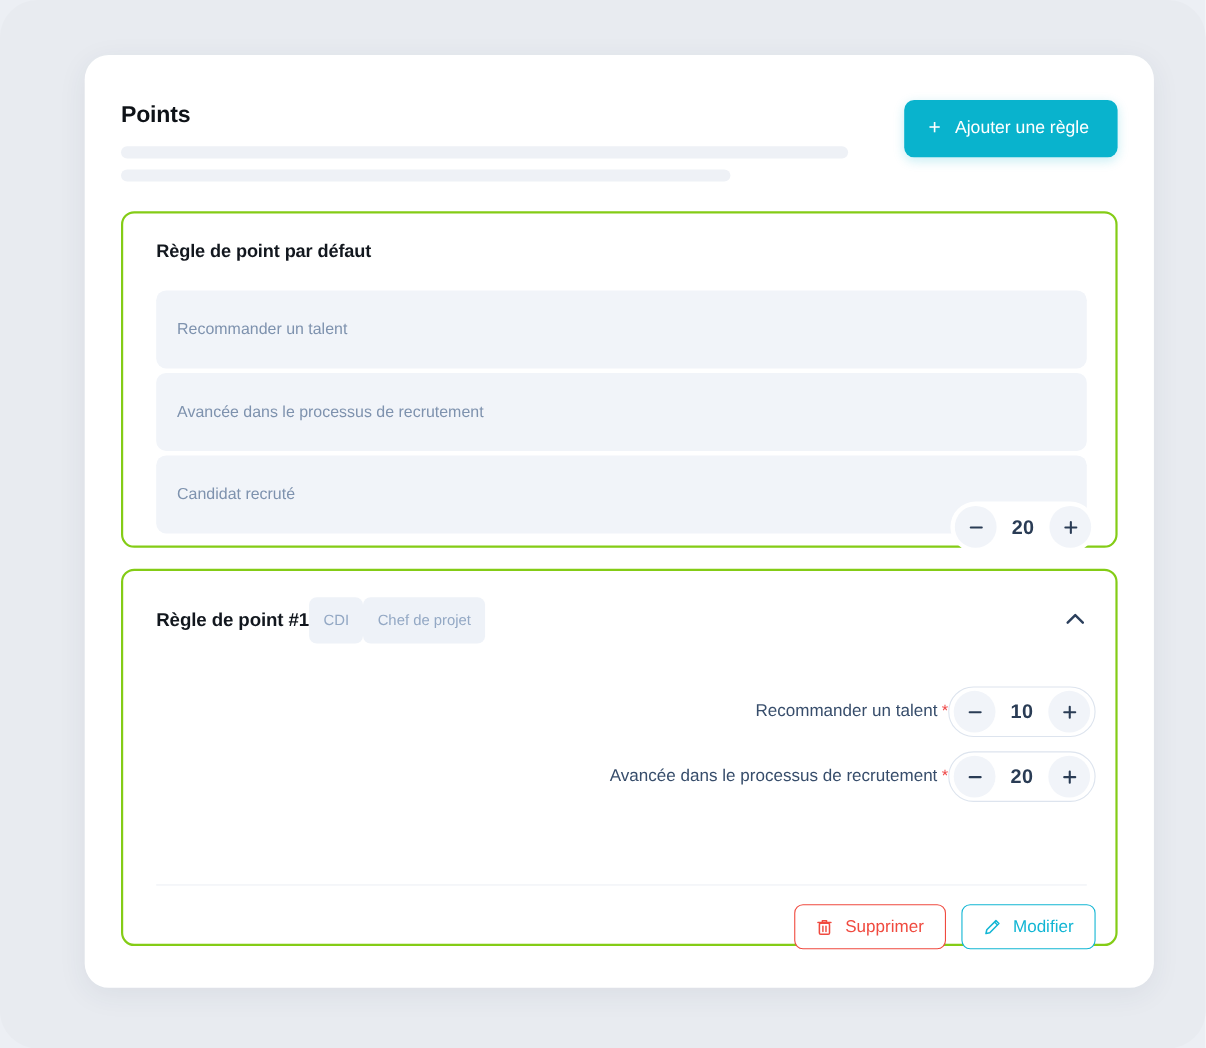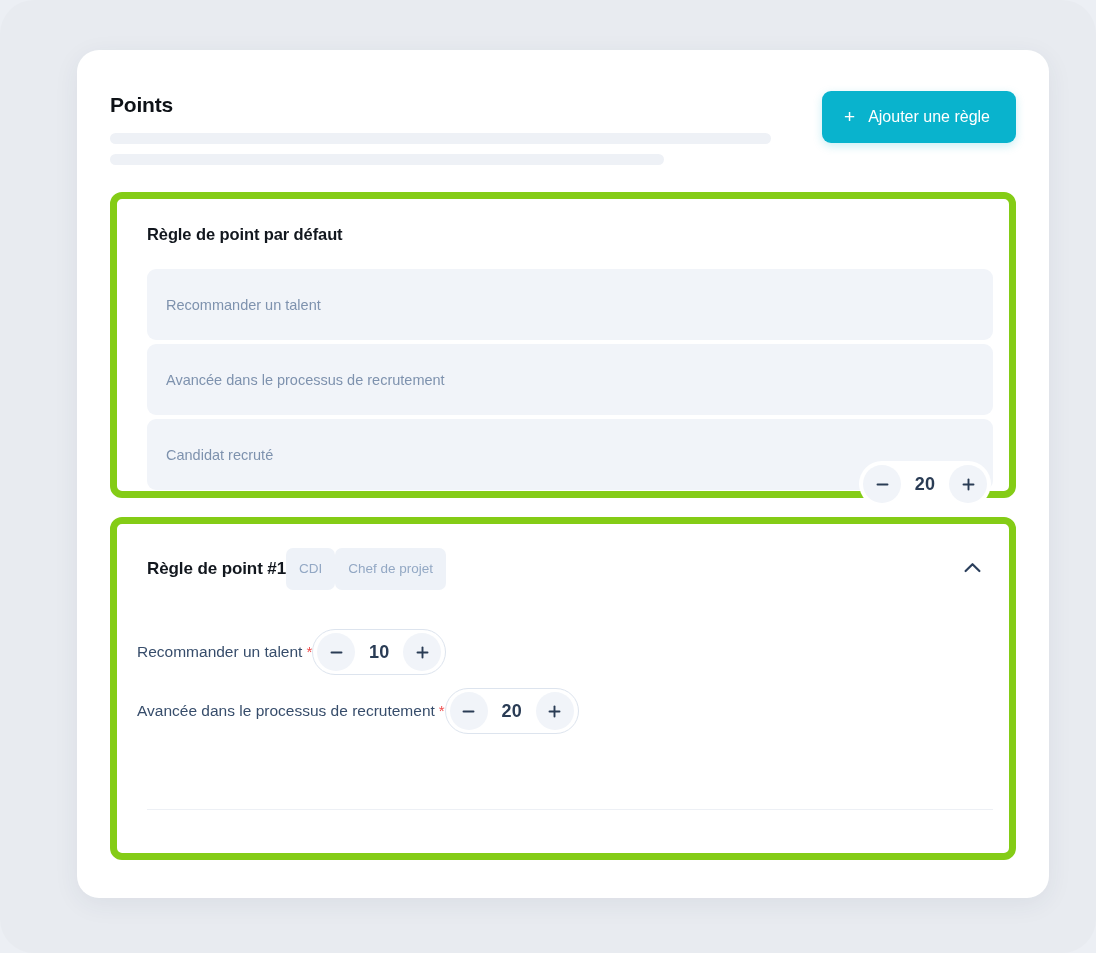--- a/index.html
+++ b/index.html
@@ -93,7 +93,7 @@
     left: 33px;
     width: 906px;
     background: #ffffff;
-    border: 7px solid #84cc16;
+    border: 2px solid #84cc16;
     border-radius: 12px;
     box-sizing: border-box;
   }

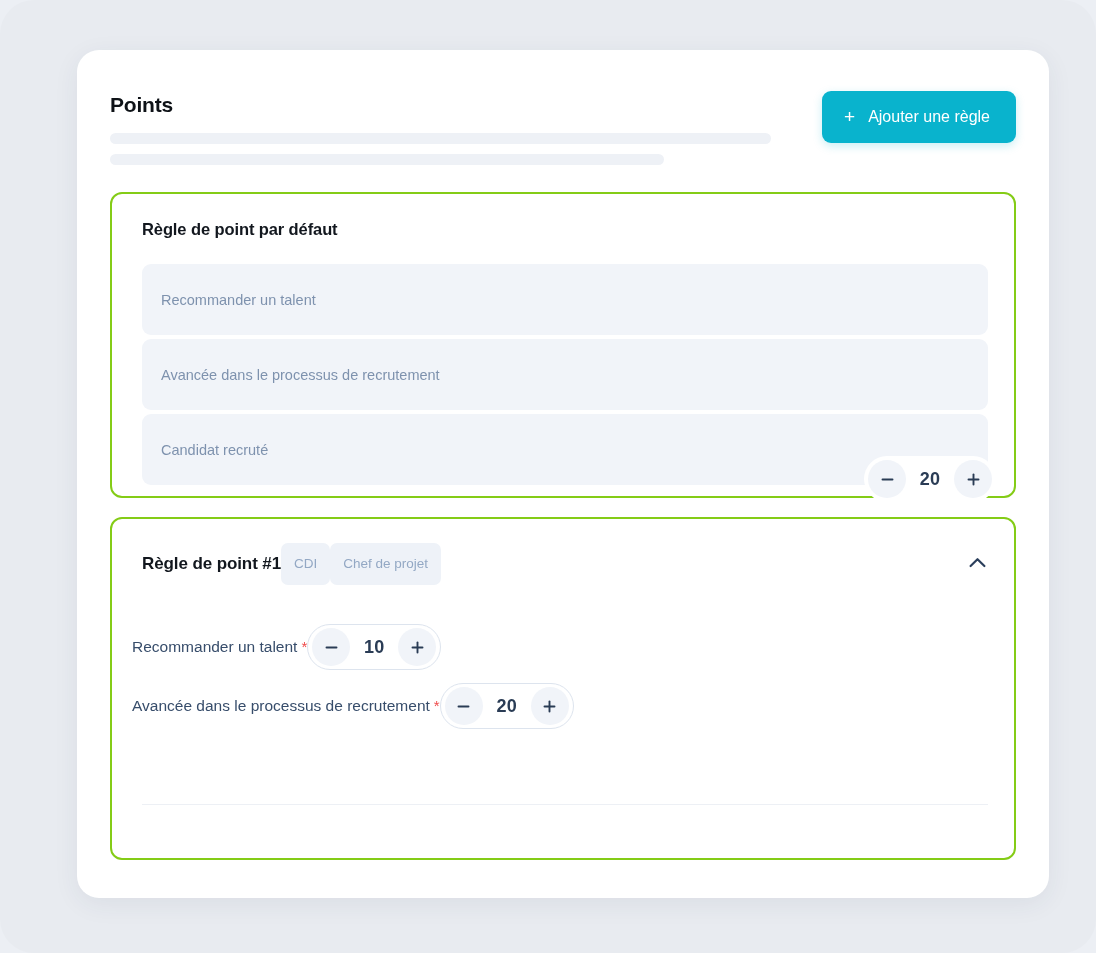--- a/index.html
+++ b/index.html
@@ -222,7 +222,7 @@
     height: 46px;
     display: flex;
     align-items: center;
-    justify-content: flex-start;
+    justify-content: flex-end;
   }
   .field-1 { top: 105px; }
   .field-2 { top: 164px; }

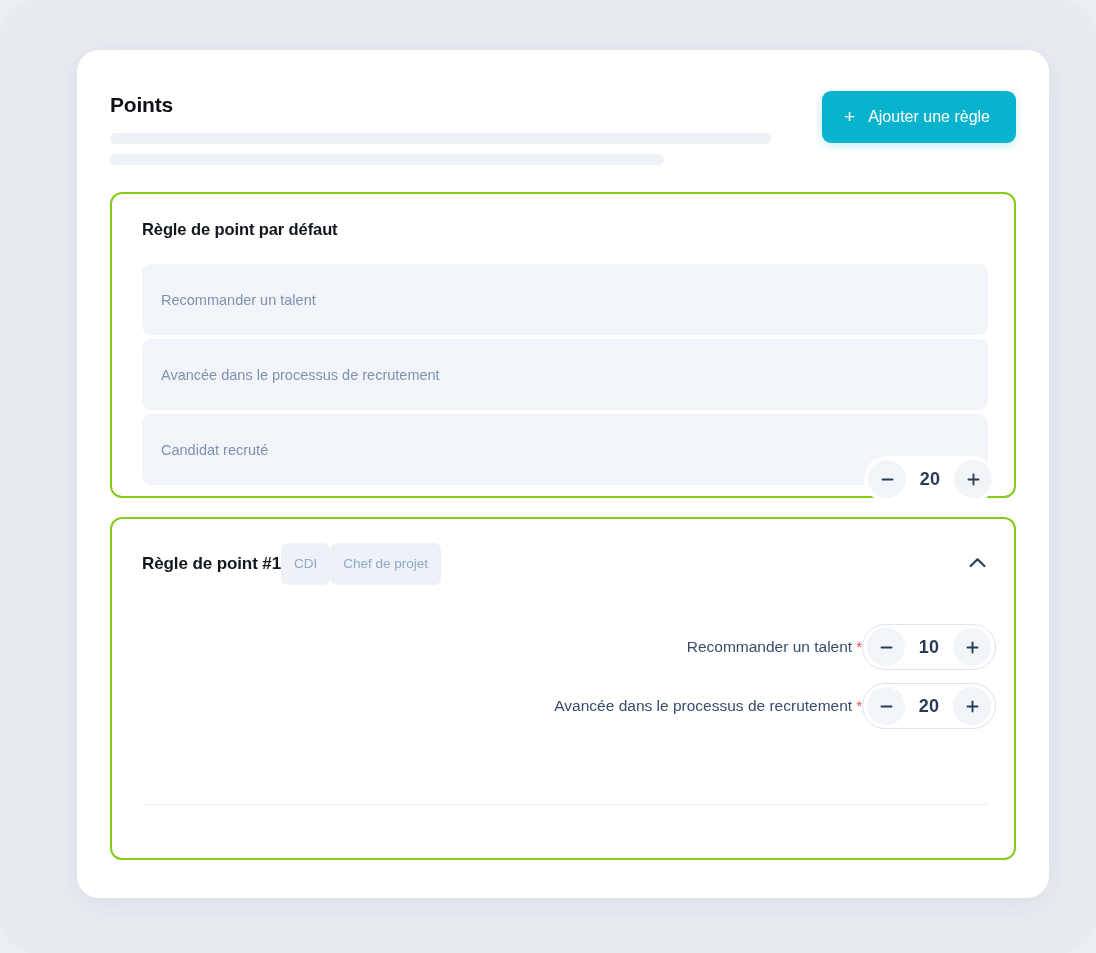--- a/index.html
+++ b/index.html
@@ -413,6 +413,25 @@
 
       <div class="divider"></div>
 
+      <div class="card-actions">
+        <button class="action-btn btn-delete">
+          <svg width="15" height="16" viewBox="0 0 15 16">
+            <path d="M1.6 3.6h11.8" stroke="#f04a3f" stroke-width="1.4" stroke-linecap="round"></path>
+            <path d="M5.6 3.4V2.1h3.8v1.3" fill="none" stroke="#f04a3f" stroke-width="1.4" stroke-linejoin="round"></path>
+            <rect x="2.9" y="4.4" width="9.2" height="10" rx="1.2" fill="none" stroke="#f04a3f" stroke-width="1.4"></rect>
+            <line x1="6.1" y1="6.9" x2="6.1" y2="11.9" stroke="#f04a3f" stroke-width="1.3" stroke-linecap="round"></line>
+            <line x1="8.9" y1="6.9" x2="8.9" y2="11.9" stroke="#f04a3f" stroke-width="1.3" stroke-linecap="round"></line>
+          </svg>
+          <span>Supprimer</span>
+        </button>
+        <button class="action-btn btn-edit">
+          <svg width="16" height="16" viewBox="0 0 16 16">
+            <path d="M11.4 1.9l2.7 2.7-8.3 8.3-3.5.8.8-3.5z" fill="none" stroke="#12b6d4" stroke-width="1.4" stroke-linejoin="round"></path>
+            <line x1="10.1" y1="3.2" x2="12.8" y2="5.9" stroke="#12b6d4" stroke-width="1.3"></line>
+          </svg>
+          <span>Modifier</span>
+        </button>
+      </div>
 
     </div>
 

